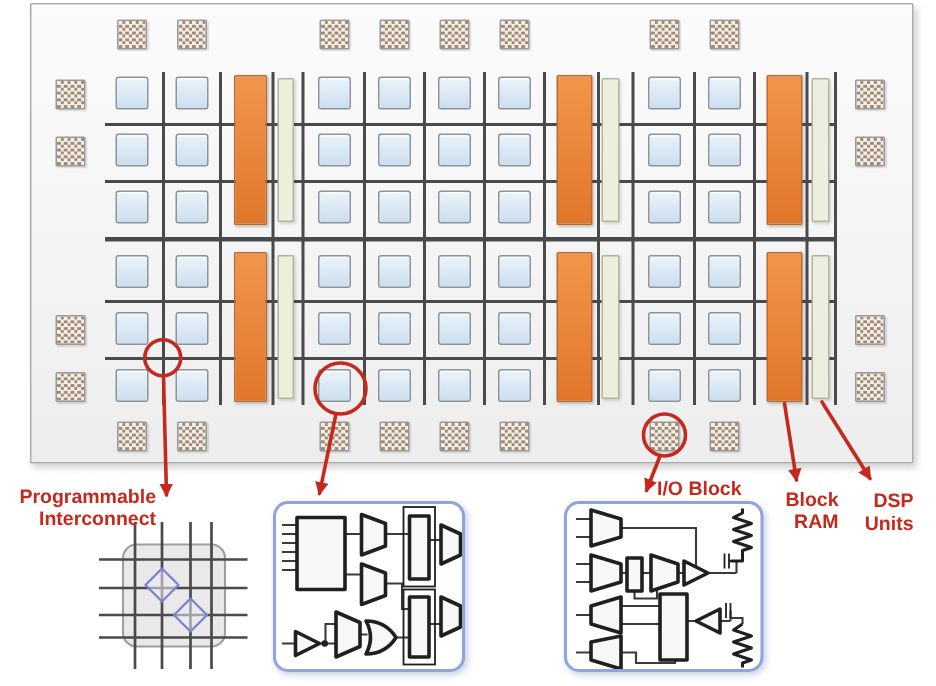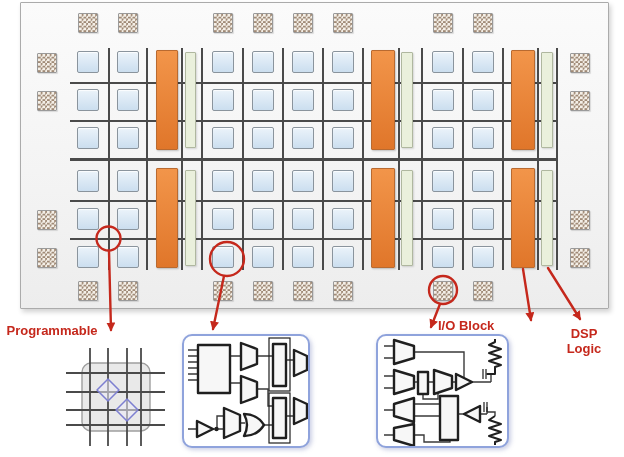--- a/index.html
+++ b/index.html
@@ -21,7 +21,7 @@
   .pad{background-image:conic-gradient(var(--pad_dark) 25%,var(--pad_light) 0 50%,var(--pad_dark) 0 75%,var(--pad_light) 0);
        background-size:4.5px 4.5px;border:1px solid var(--pad_border);border-radius:1px;box-shadow:1px 1px 1px rgba(0,0,0,.12)}
   .label{position:absolute;color:var(--accent_red);font-size:13px;font-weight:bold;line-height:15px;white-space:nowrap}
-  .label.center{text-align:center}
+  .label.center{text-align:right}
   .inset{position:absolute;background:#fff;border:2px solid var(--inset_border);border-radius:10px;
          box-shadow:1.5px 2px 4px rgba(110,120,180,.35)}
   .inset svg{display:block;margin:0}

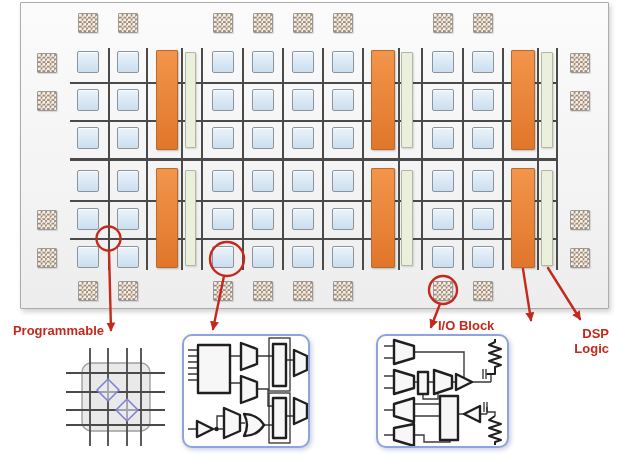--- a/index.html
+++ b/index.html
@@ -203,6 +203,10 @@
     <div>Programmable</div>
   </div>
   <div class="label" style="left:438px;top:318px">I/O Block</div>
+  <div class="label center" style="left:507px;top:325px;width:52px">
+    <div>Block</div>
+    <div>RAM</div>
+  </div>
   <div class="label center" style="left:559px;top:326px;width:50px">
     <div>DSP</div>
     <div>Logic</div>

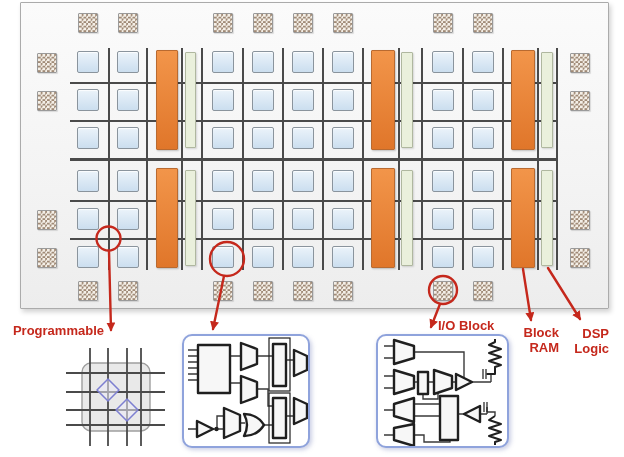--- a/index.html
+++ b/index.html
@@ -201,6 +201,7 @@
 
   <div class="label center" style="left:0px;top:323px;width:104px">
     <div>Programmable</div>
+    <div>Interconnect</div>
   </div>
   <div class="label" style="left:438px;top:318px">I/O Block</div>
   <div class="label center" style="left:507px;top:325px;width:52px">

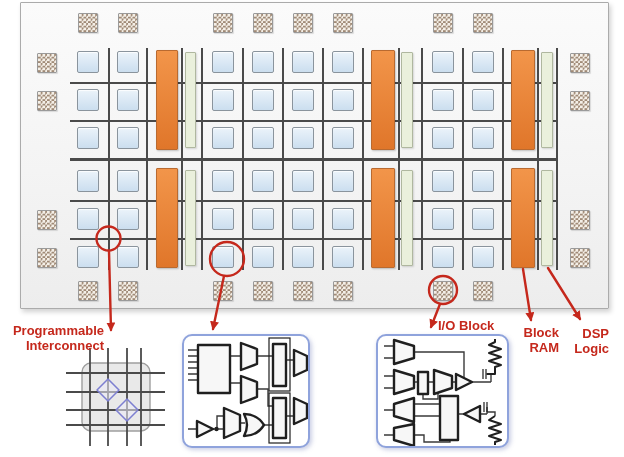--- a/index.html
+++ b/index.html
@@ -210,7 +210,7 @@
   </div>
   <div class="label center" style="left:559px;top:326px;width:50px">
     <div>DSP</div>
-    <div>Logic</div>
+    <div>Units</div>
   </div>
 
   <svg id="overlay" class="overlay" width="624" height="457">

